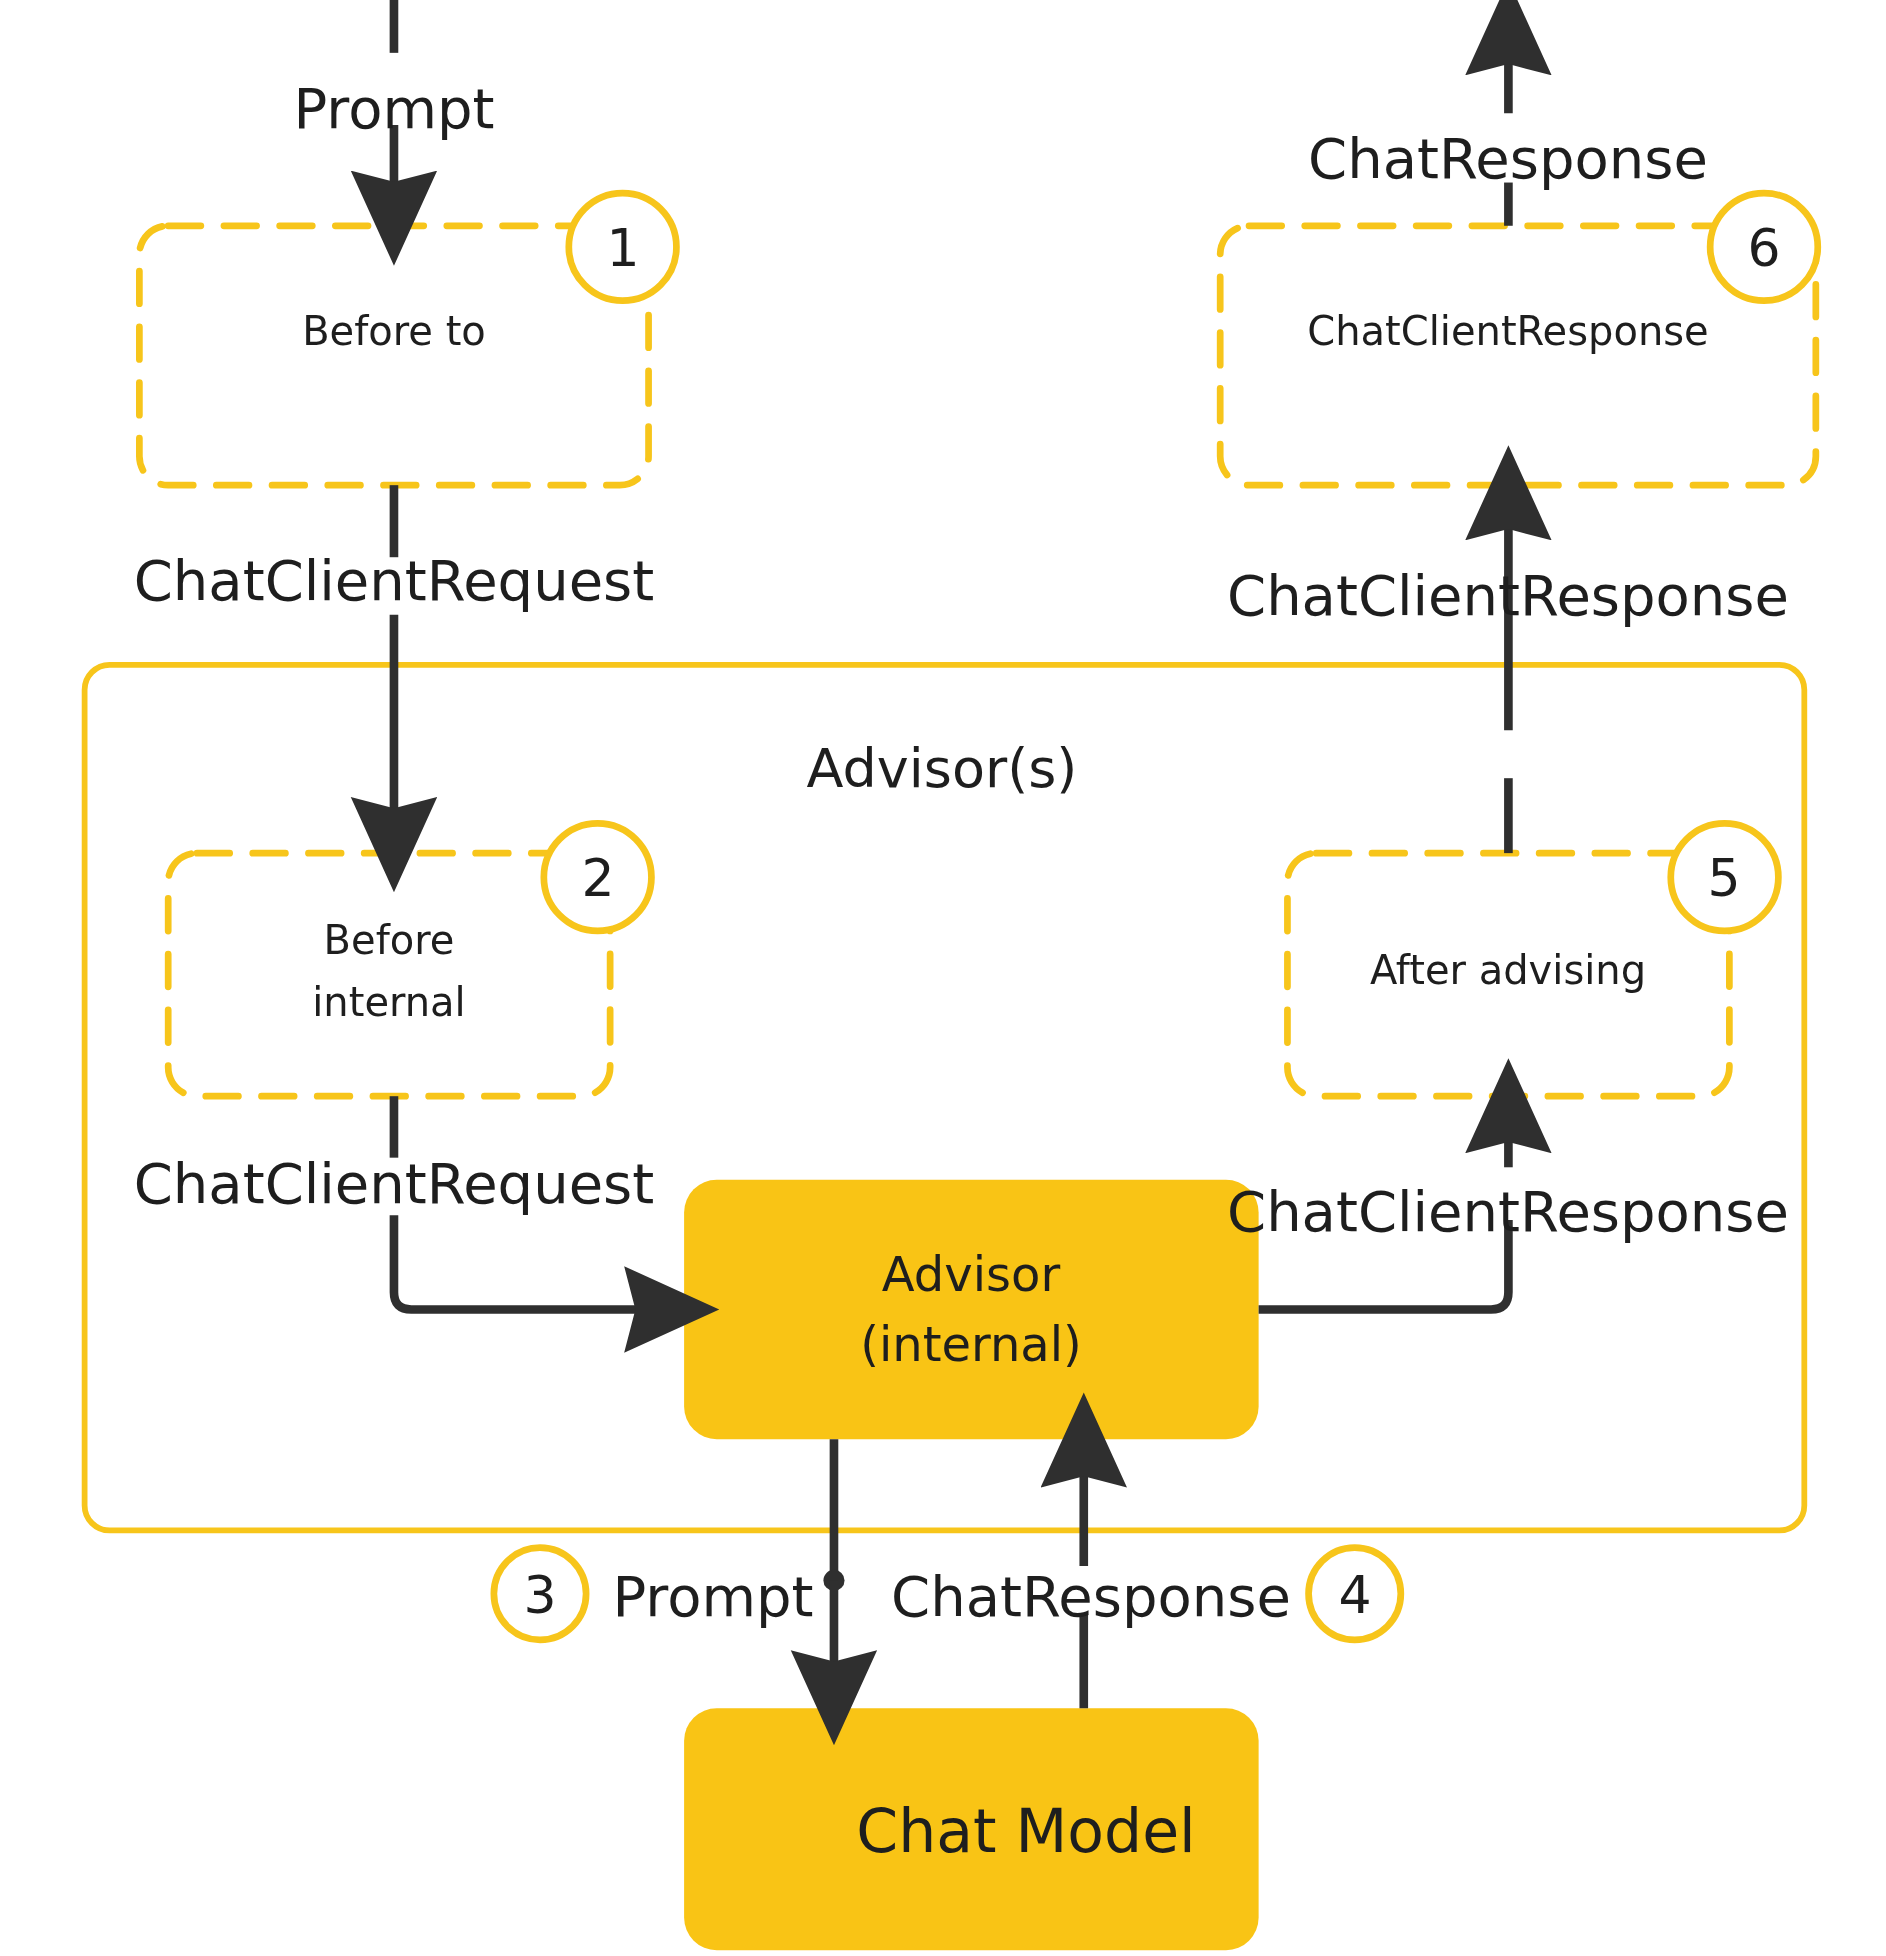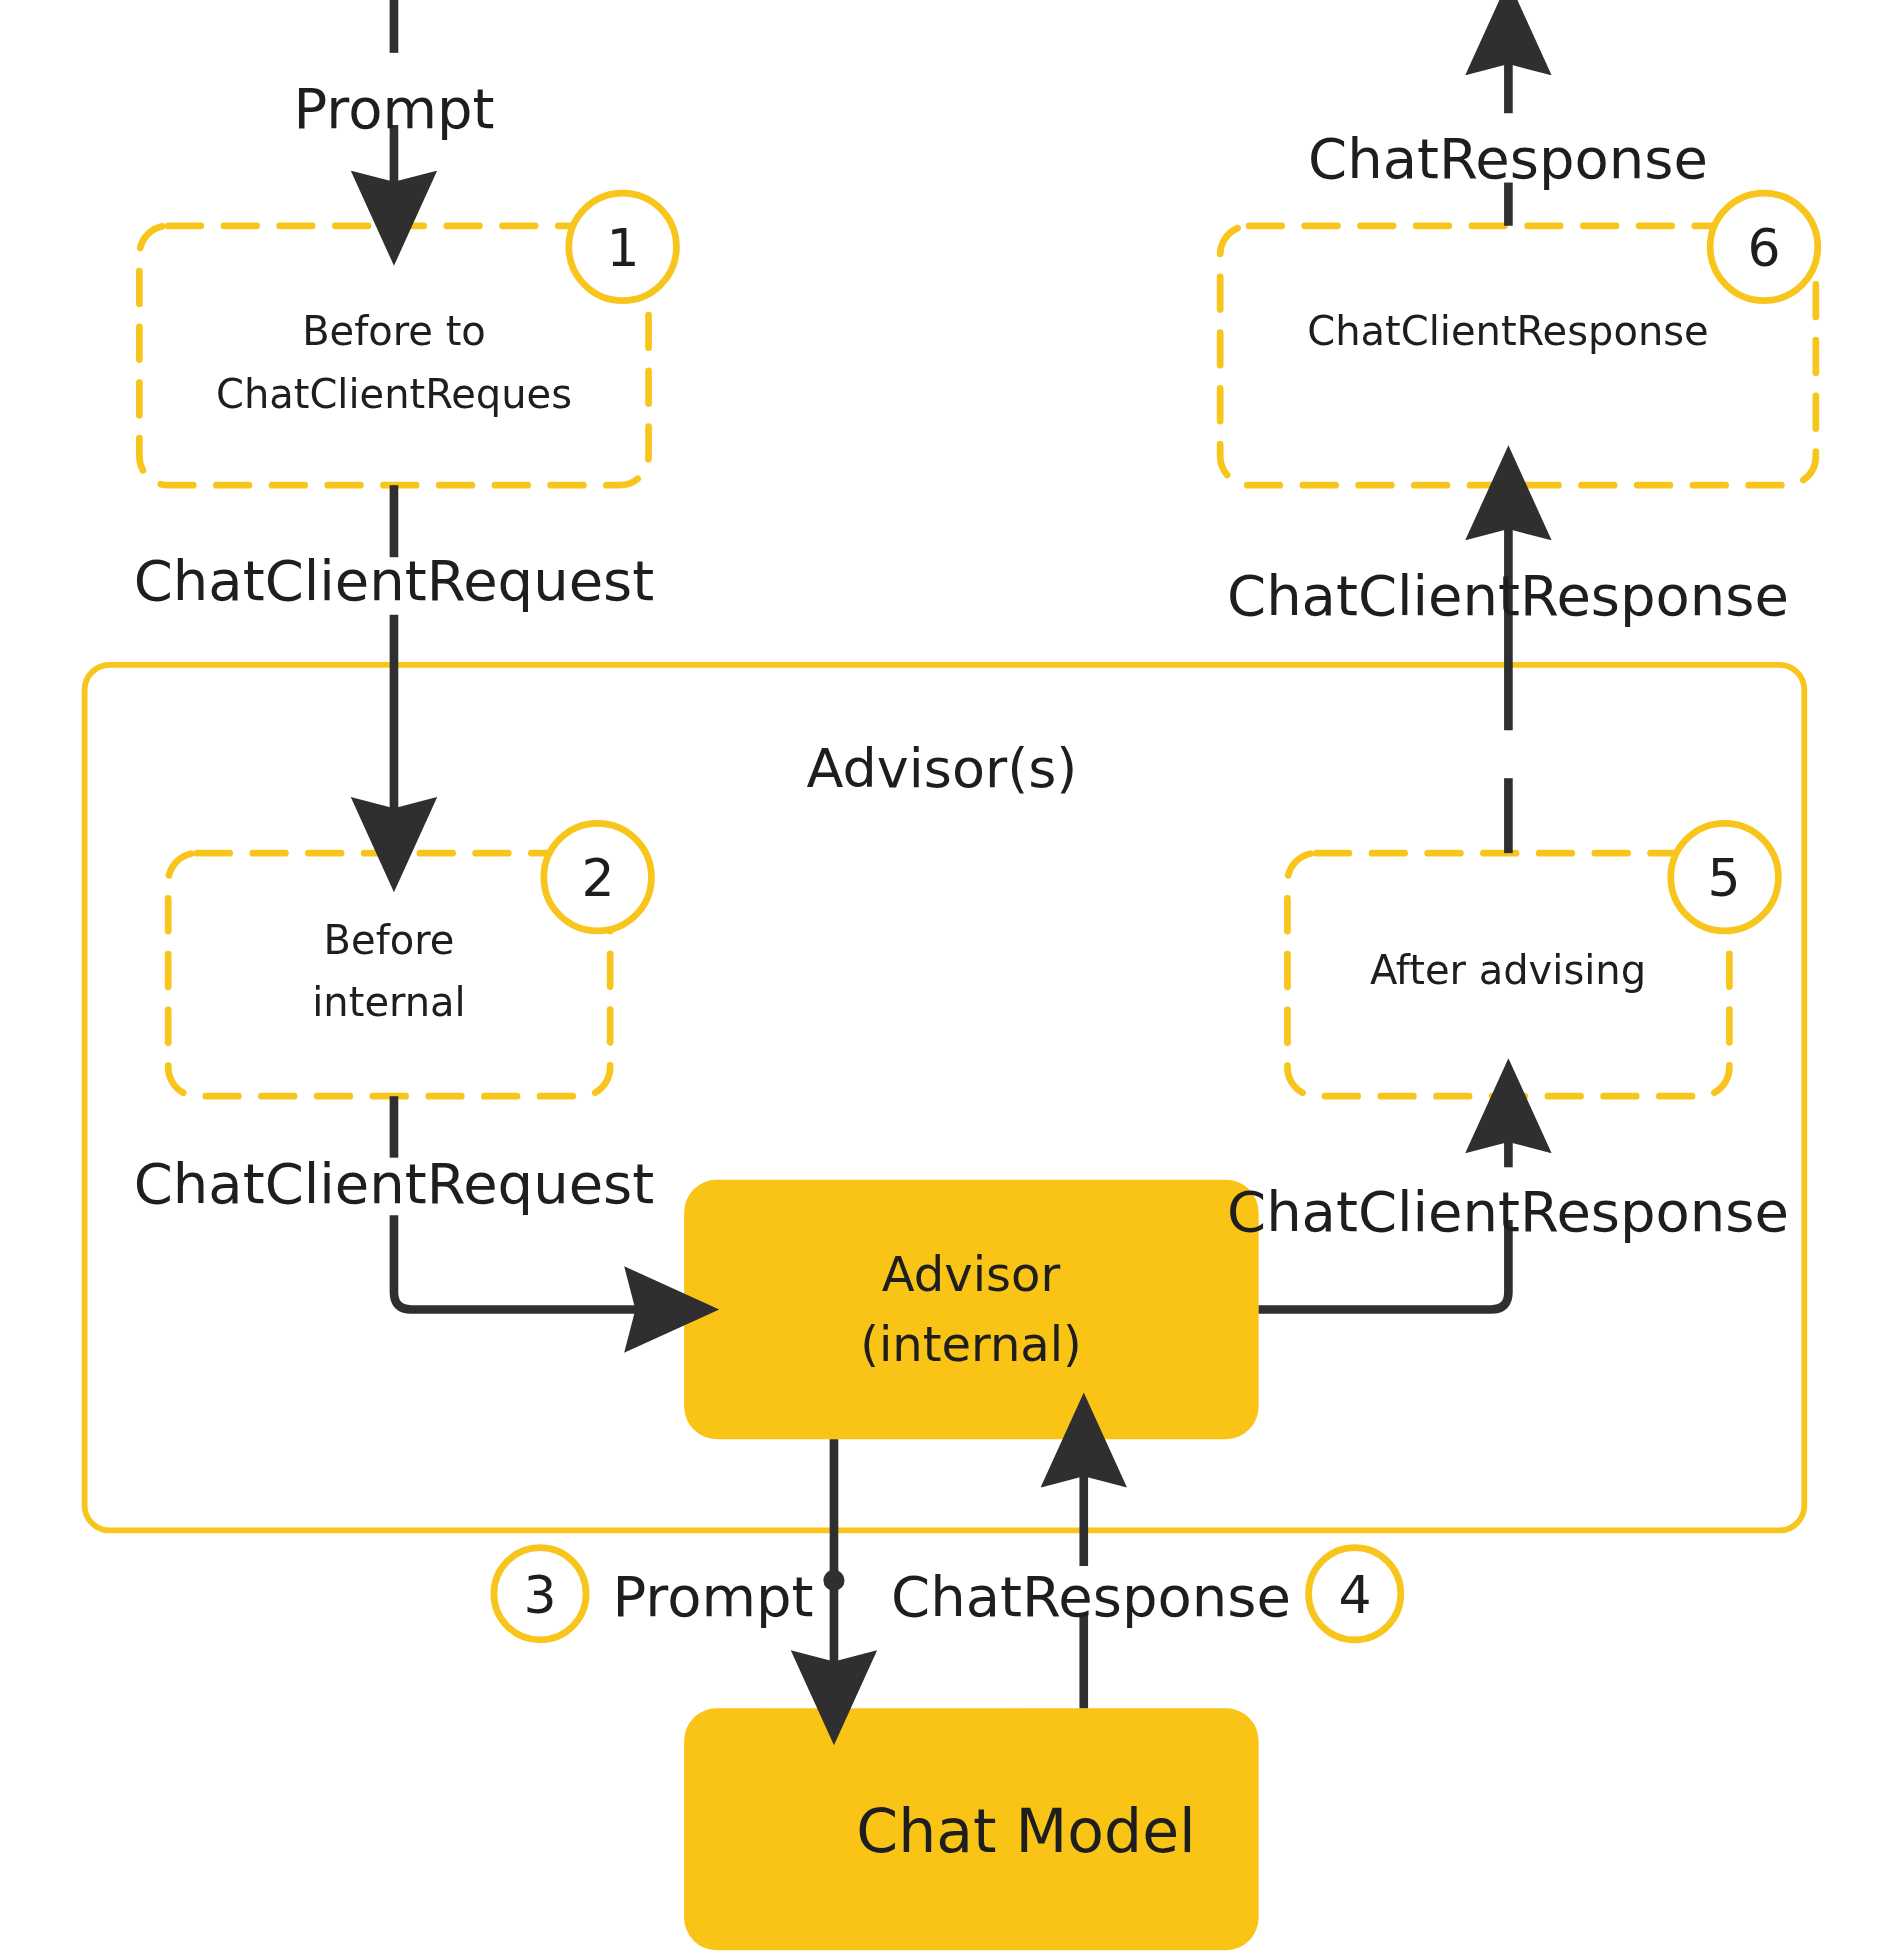--- a/index.html
+++ b/index.html
@@ -114,7 +114,6 @@
   <div class="lbl edge-label centerer" style="left:394px; top:109px;">Prompt</div>
 
   <div class="lbl node-label centerer" style="left:394px; top:331px;">Before to</div>
-  <div class="lbl node-label centerer" style="left:394px; top:394px;">ChatClientReques</div>
   <div class="lbl step-num centerer" style="left:623px; top:249px;">1</div>
 
   <div class="lbl edge-label centerer" style="left:394px; top:581px;">ChatClientRequest</div>

